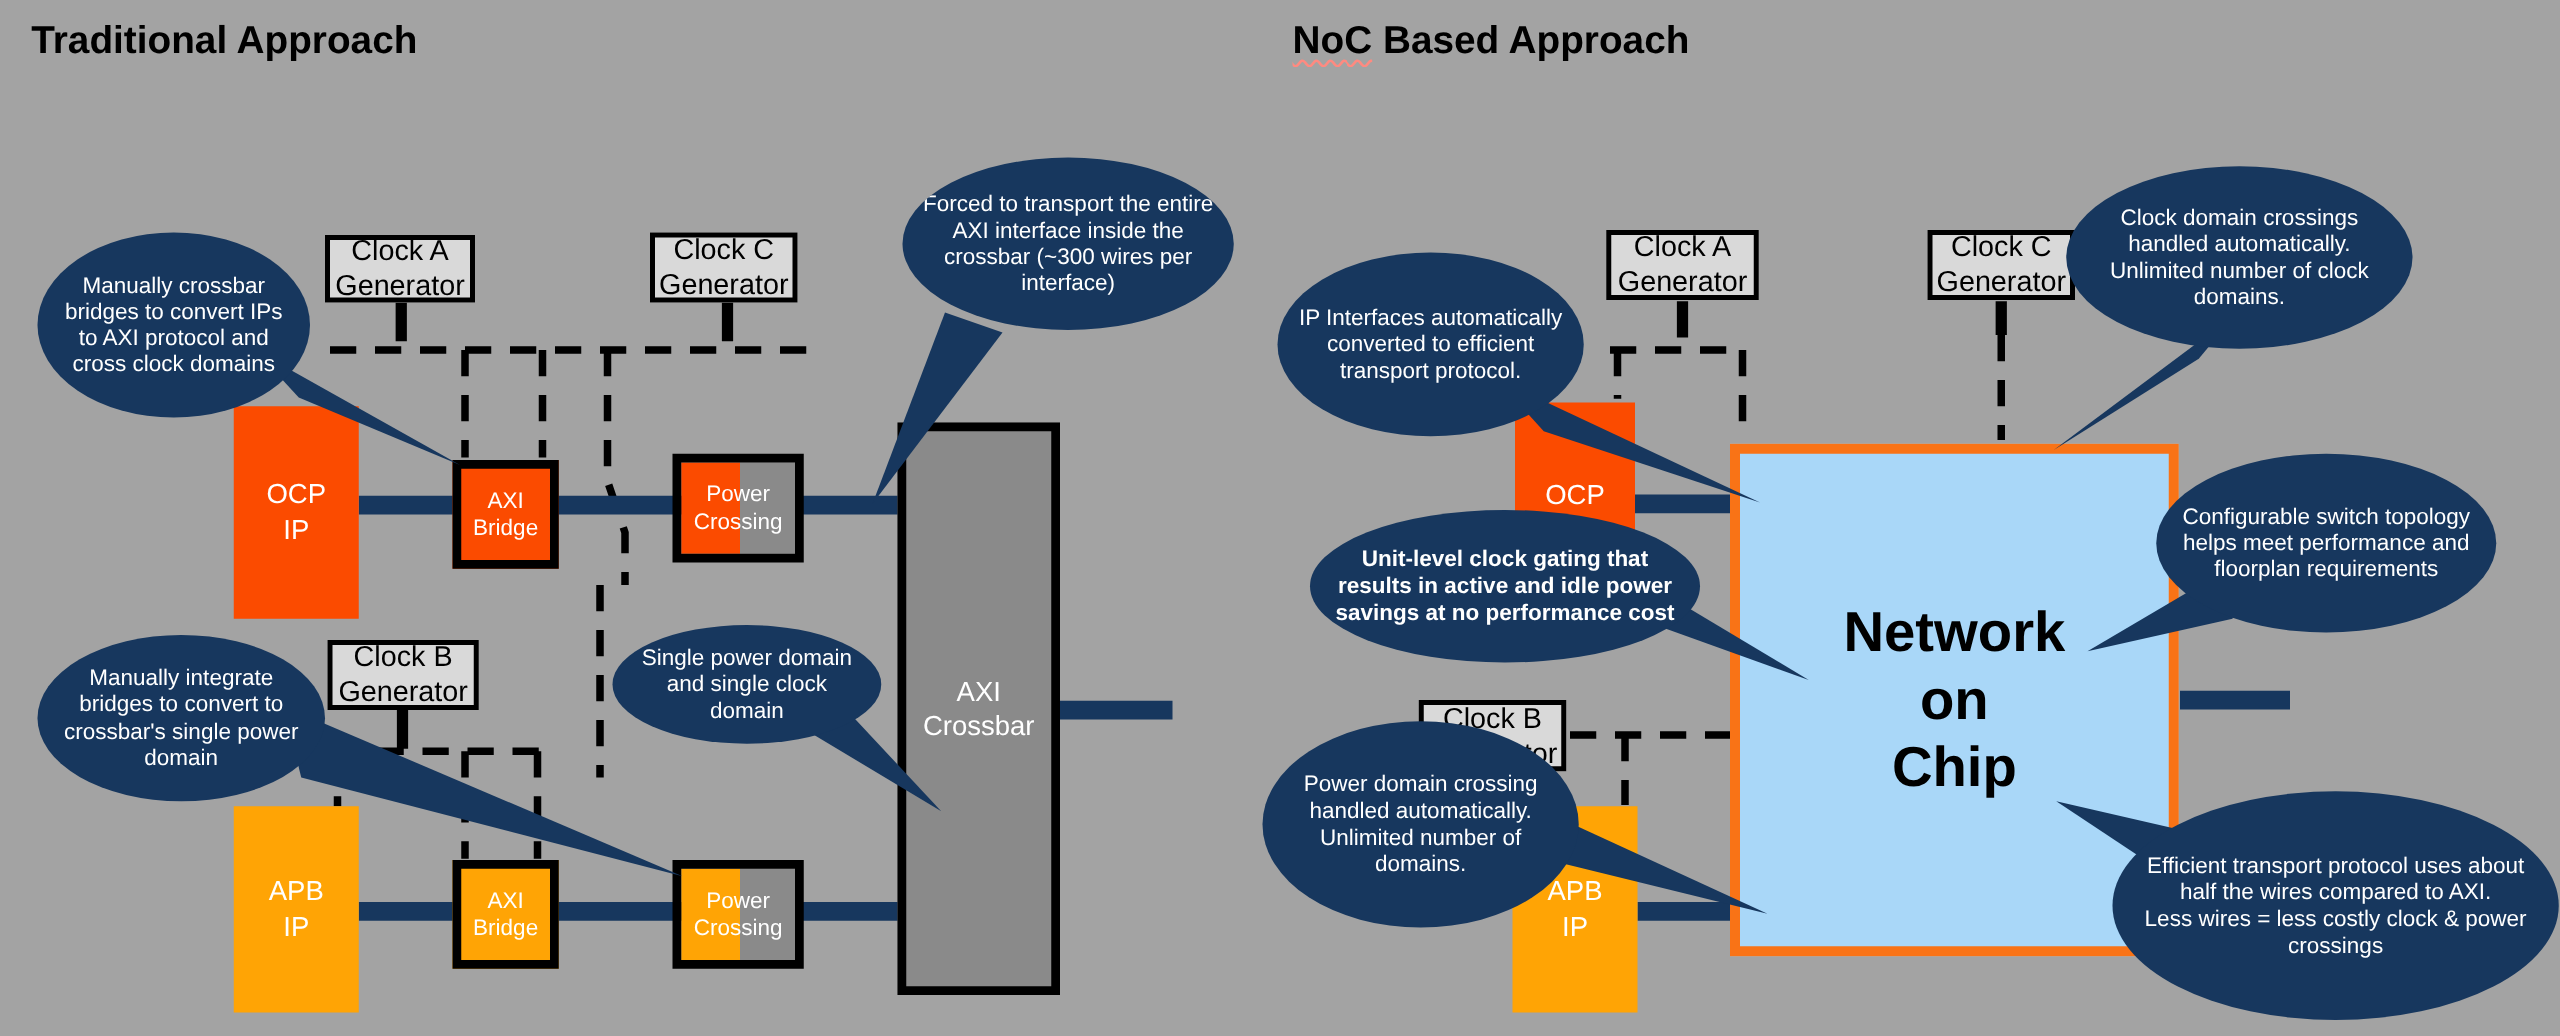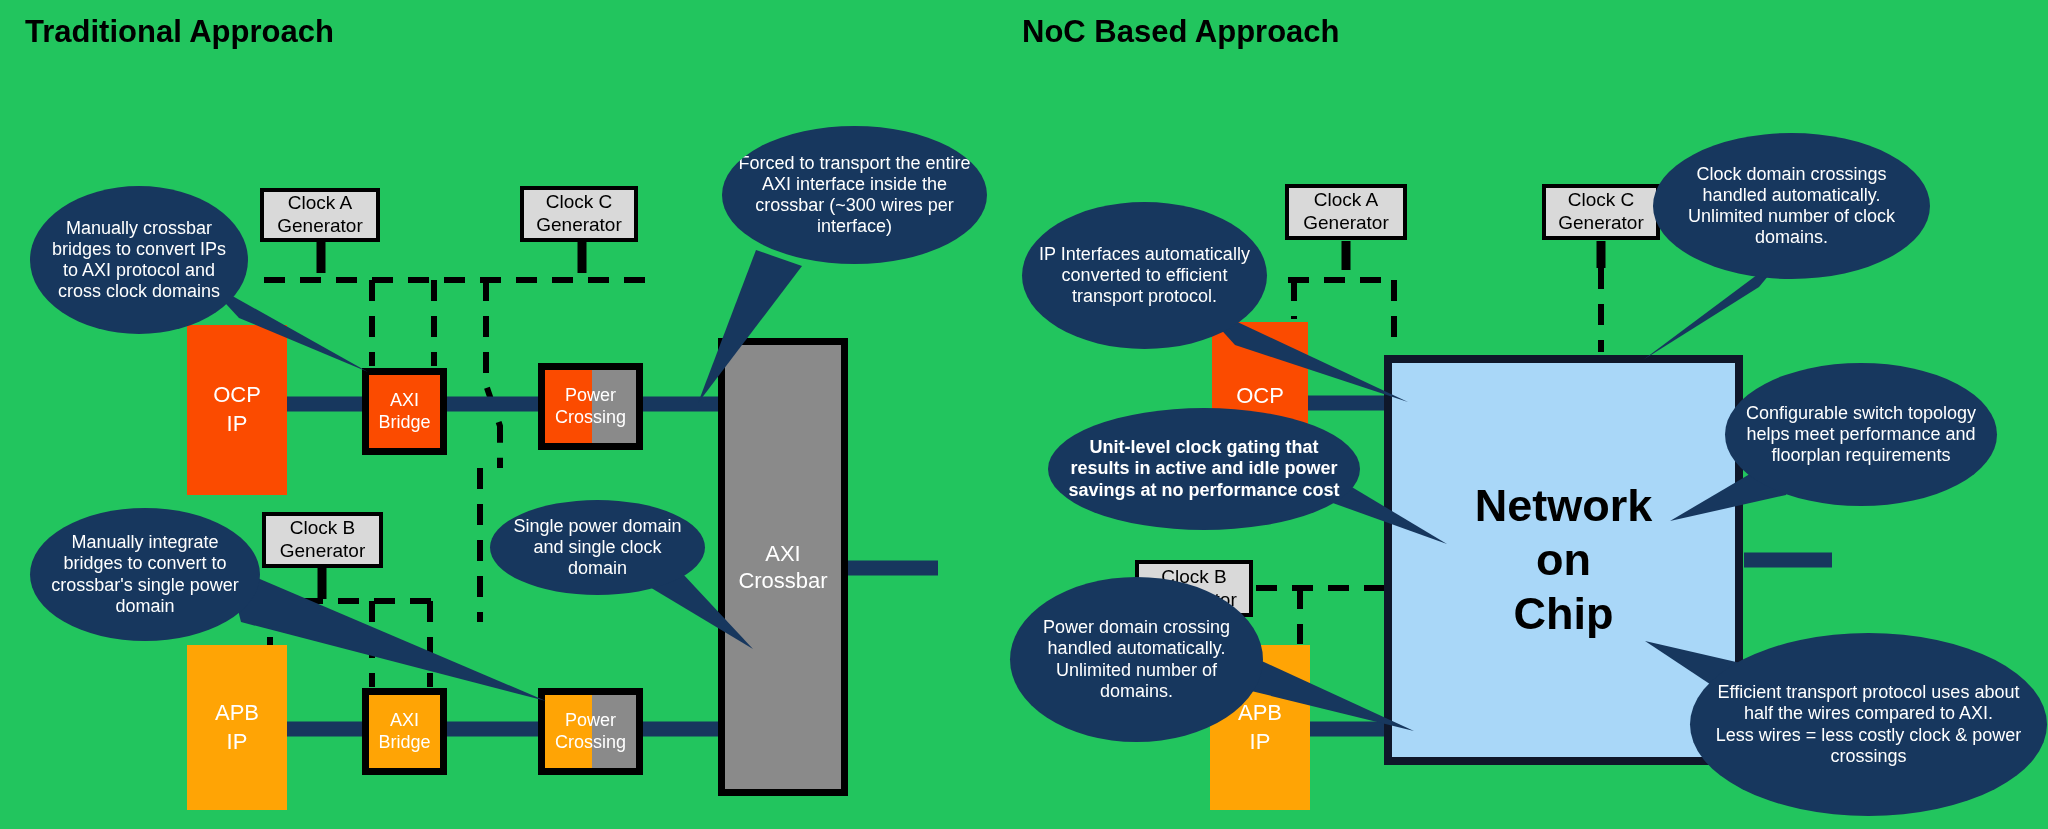--- a/index.html
+++ b/index.html
@@ -12,7 +12,7 @@
   }
   html,body{margin:0;padding:0;background:#fff;}
   .canvas{
-    position:relative;width:2048px;height:829px;background:#22c55e;overflow:hidden;
+    position:relative;width:2048px;height:829px;background:#a3a3a3;overflow:hidden;
     font-family:"Liberation Sans", sans-serif;
   }
   .layer{position:absolute;left:0;top:0;z-index:1;}

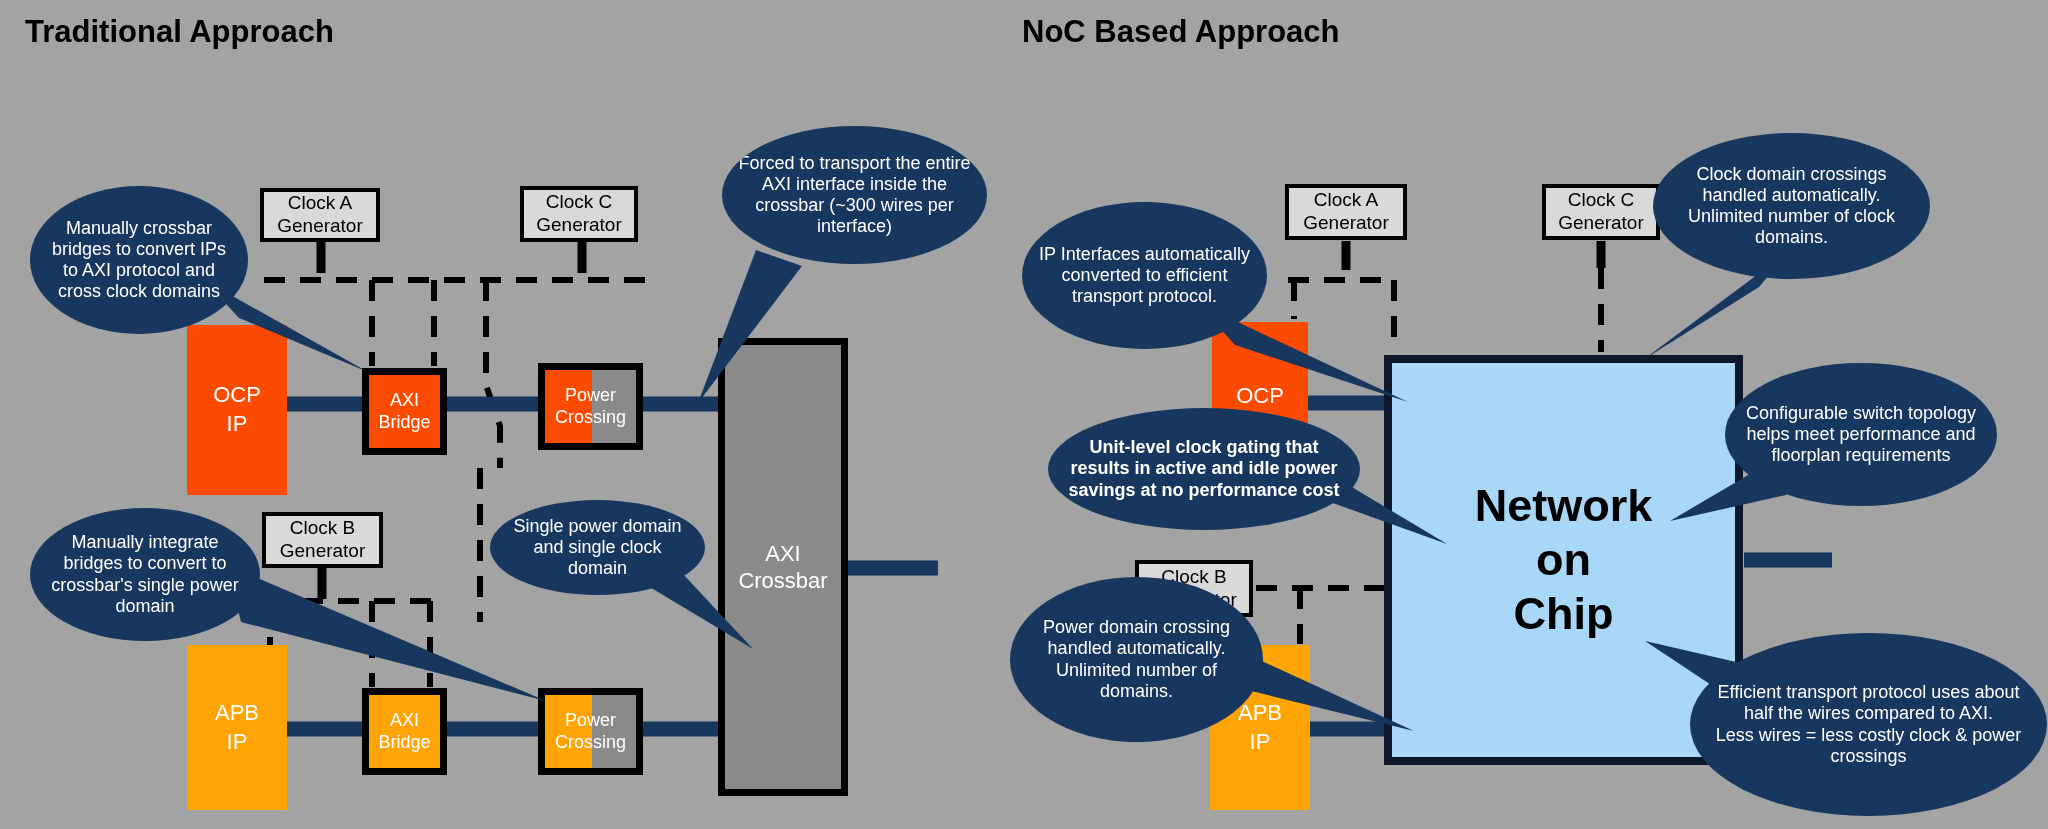--- a/index.html
+++ b/index.html
@@ -18,7 +18,7 @@
   .layer{position:absolute;left:0;top:0;z-index:1;}
   .tails{z-index:3;}
   .t-title{position:absolute;z-index:5;font-size:31px;font-weight:bold;color:#000;white-space:nowrap;}
-  .wavy{text-decoration-style:wavy;text-decoration-color:#ff8a80;text-decoration-thickness:2px;text-underline-offset:5px;}
+  .wavy{text-decoration:underline;text-decoration-style:wavy;text-decoration-color:#ff8a80;text-decoration-thickness:2px;text-underline-offset:5px;margin-left:12px;}
   .box{
     position:absolute;z-index:2;box-sizing:border-box;
     display:flex;align-items:center;justify-content:center;

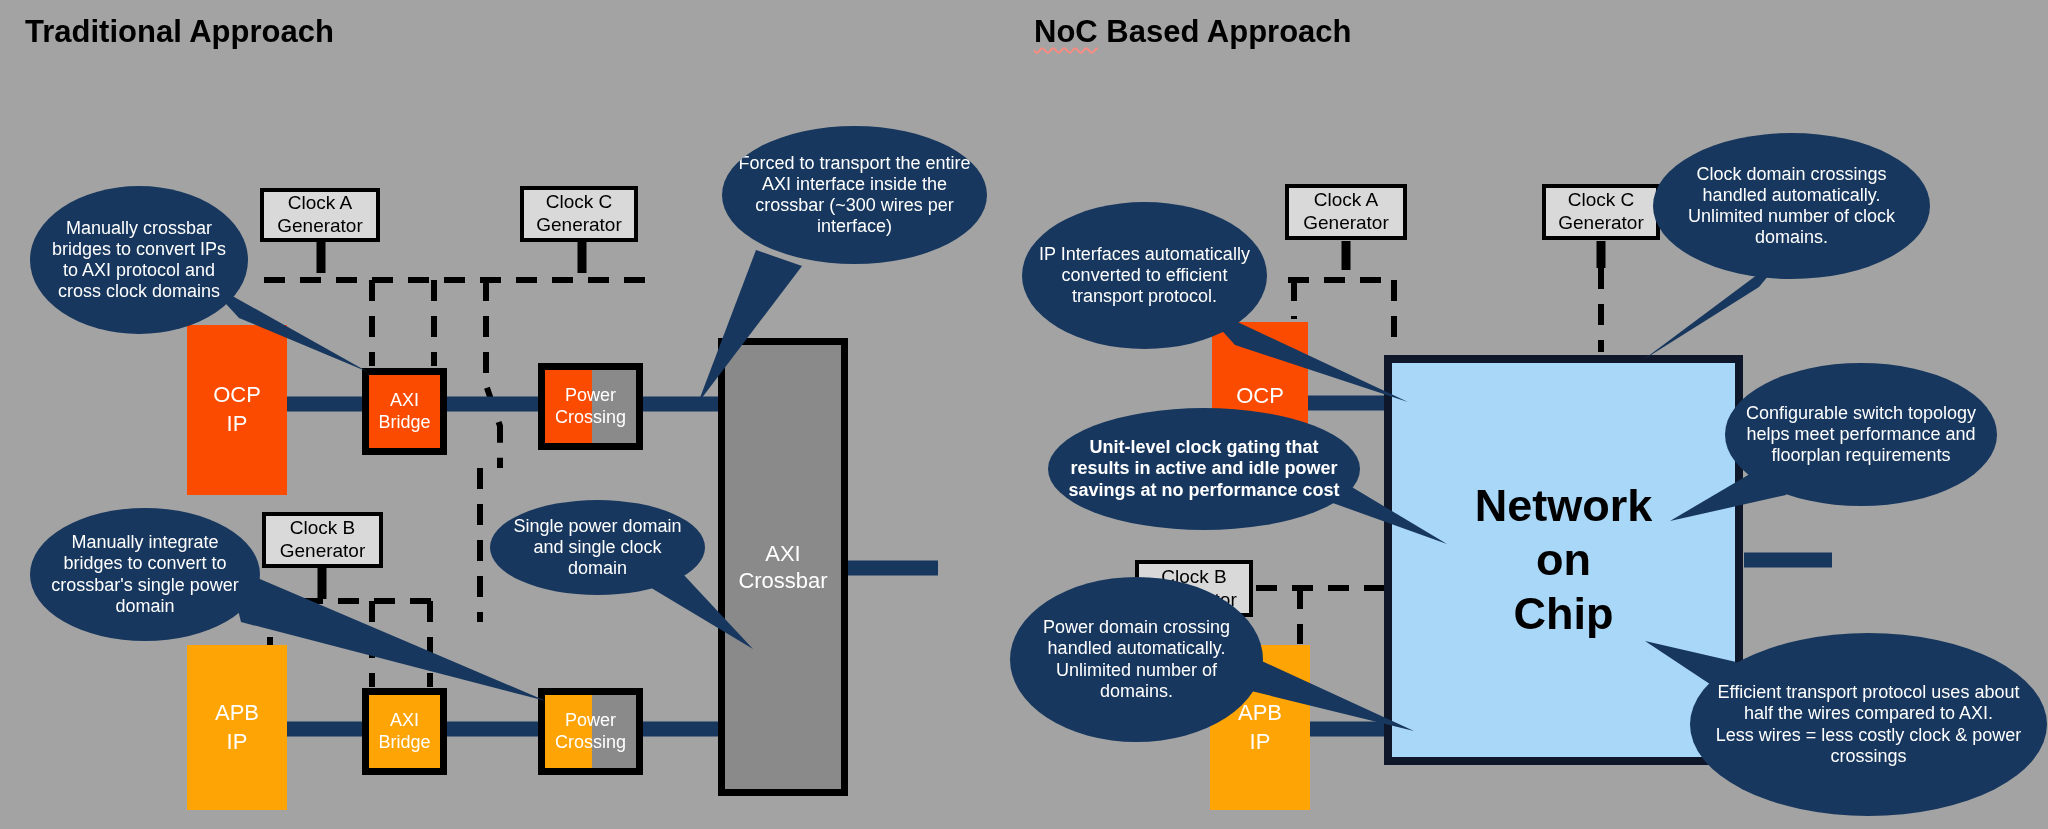--- a/index.html
+++ b/index.html
@@ -24,7 +24,7 @@
     display:flex;align-items:center;justify-content:center;
     text-align:center;white-space:pre-line;
   }
-  .gen{background:var(--lgray);border:4px solid #000;font-size:19px;line-height:1.2;color:#000;}
+  .gen{background:var(--lgray);border:4px solid #000;font-size:23px;line-height:1.2;color:#000;}
   .ip{font-size:22px;color:#fff;line-height:1.3;}
   .ocp{background:var(--ored);}
   .apb{background:var(--orange);}

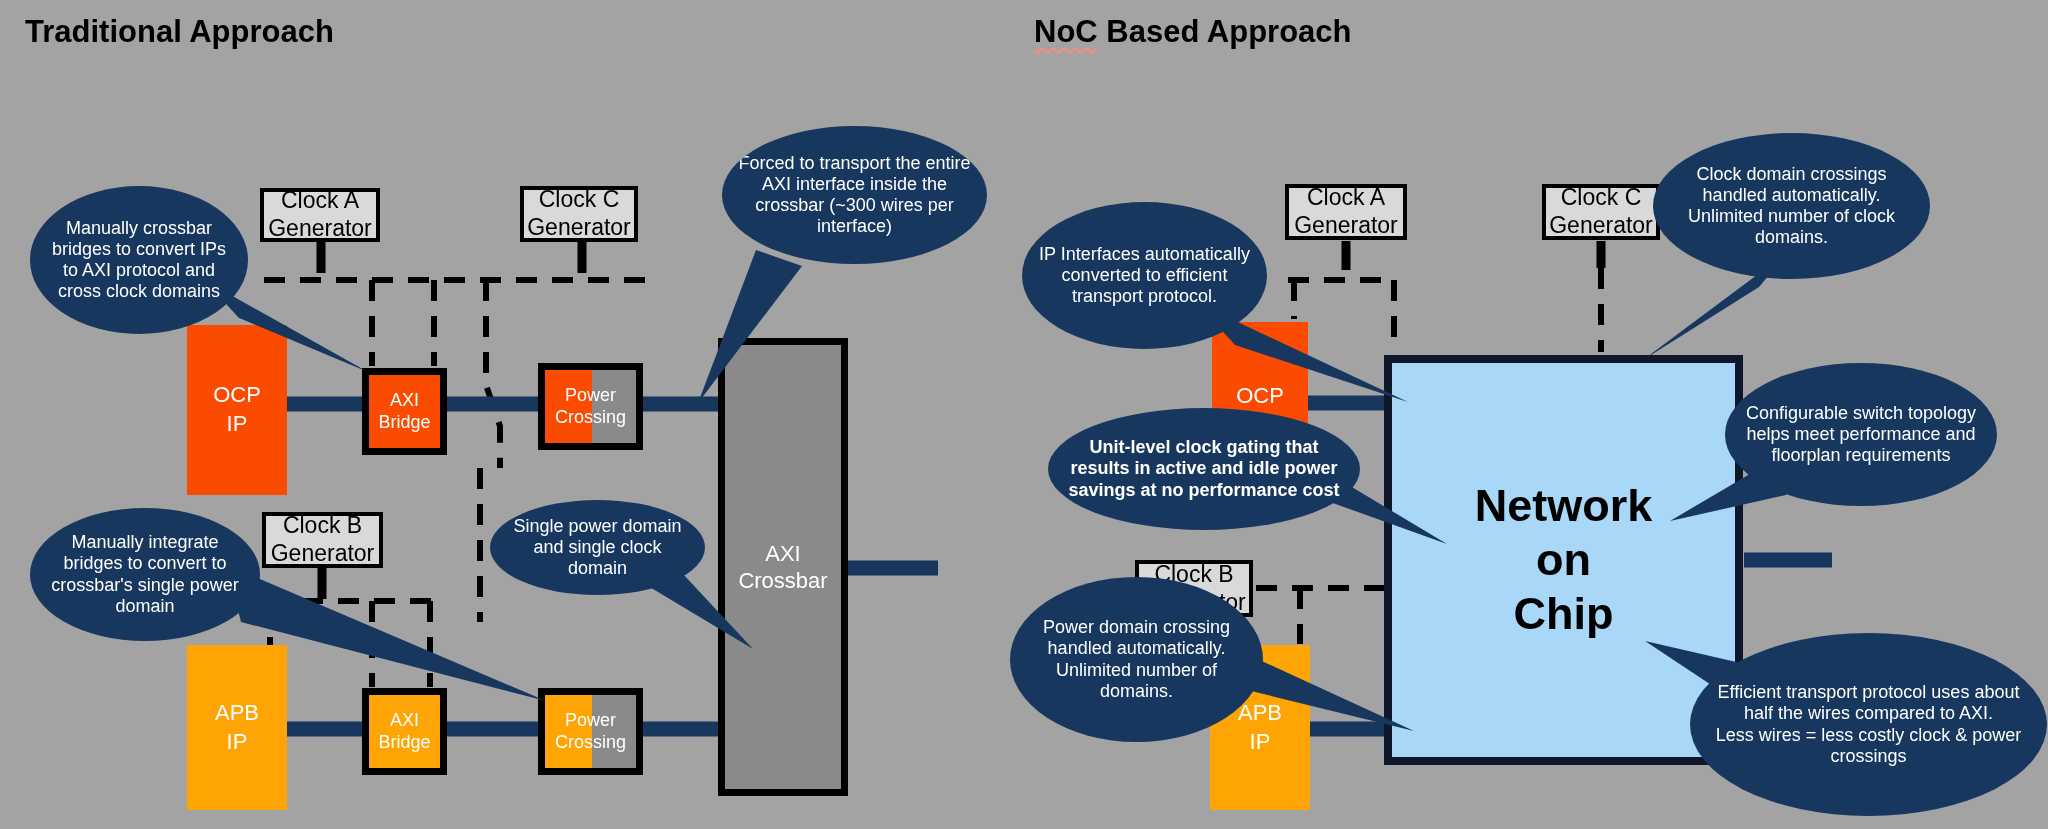--- a/index.html
+++ b/index.html
@@ -33,7 +33,7 @@
   .pc-top{background:linear-gradient(90deg,var(--ored) 0 52%,var(--gray) 52% 100%);}
   .pc-bot{background:linear-gradient(90deg,var(--orange) 0 52%,var(--gray) 52% 100%);}
   .crossbar{background:var(--gray);border:7px solid #000;color:#fff;font-size:22px;line-height:1.25;}
-  .noc{background:var(--blue);border:8px solid #0f172a;color:#000;font-size:45px;font-weight:bold;line-height:1.2;}
+  .noc{background:var(--blue);border:8px solid #f97316;color:#000;font-size:45px;font-weight:bold;line-height:1.2;}
   .bubble{
     position:absolute;z-index:4;box-sizing:border-box;background:var(--navy);
     border-radius:50%;color:#fff;font-size:18px;line-height:1.17;

